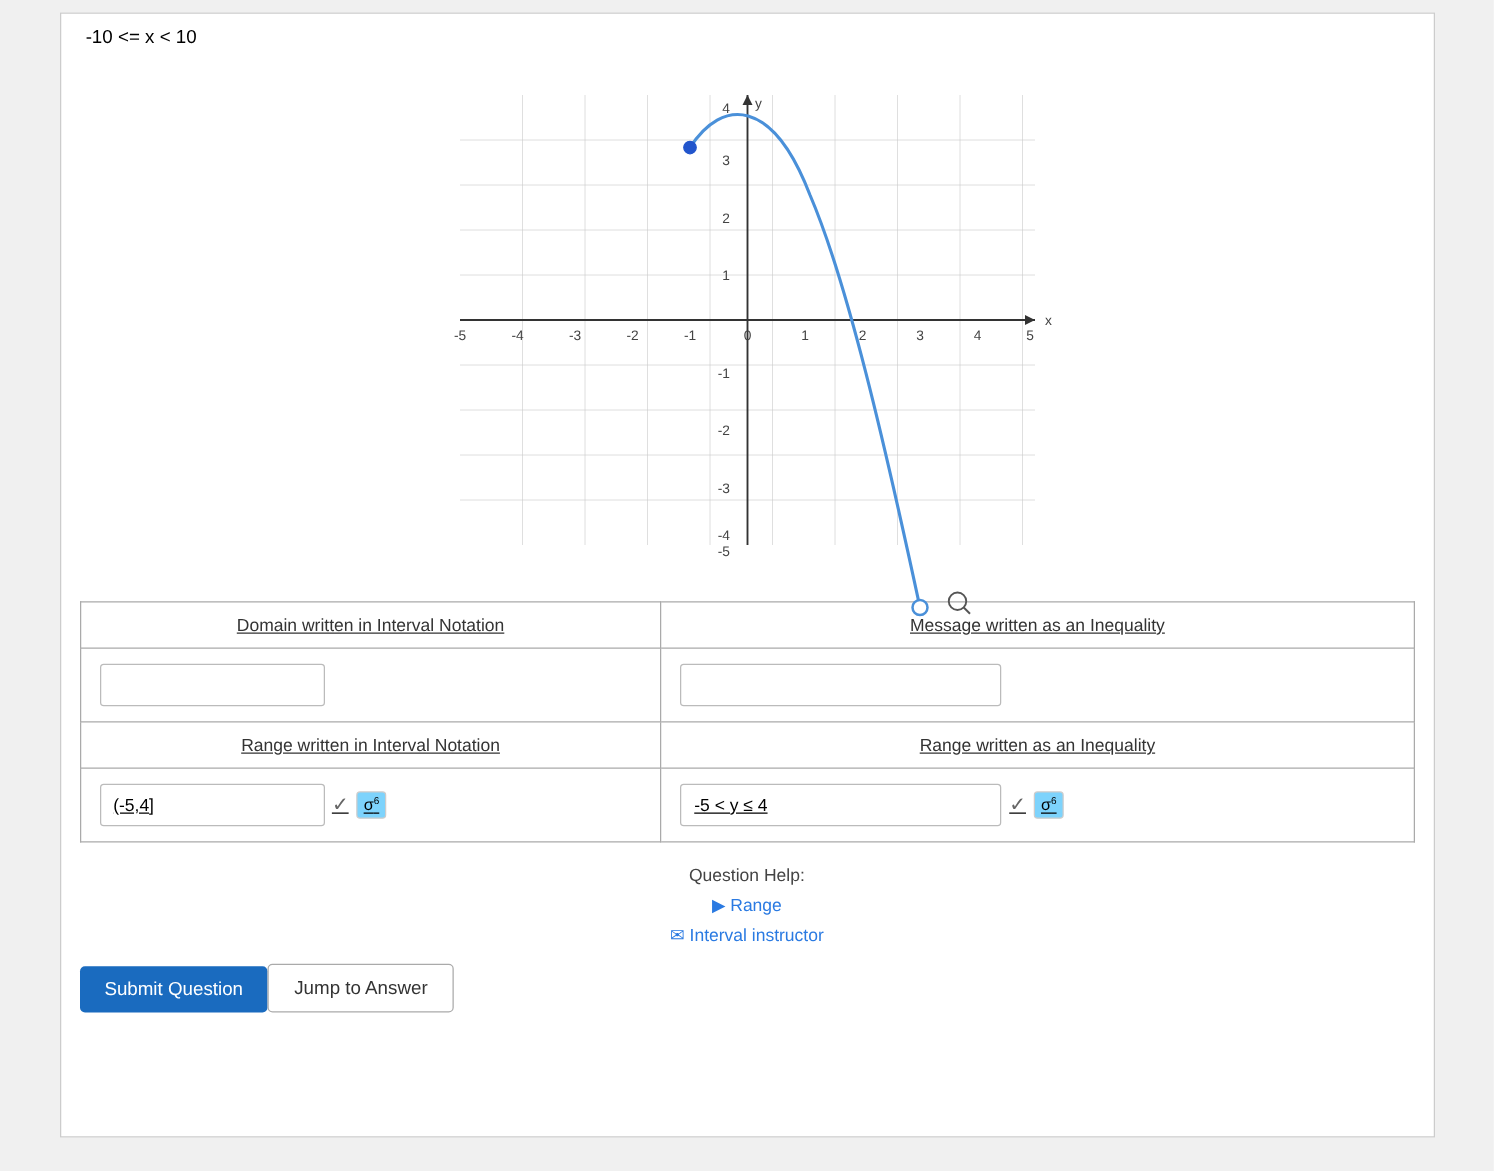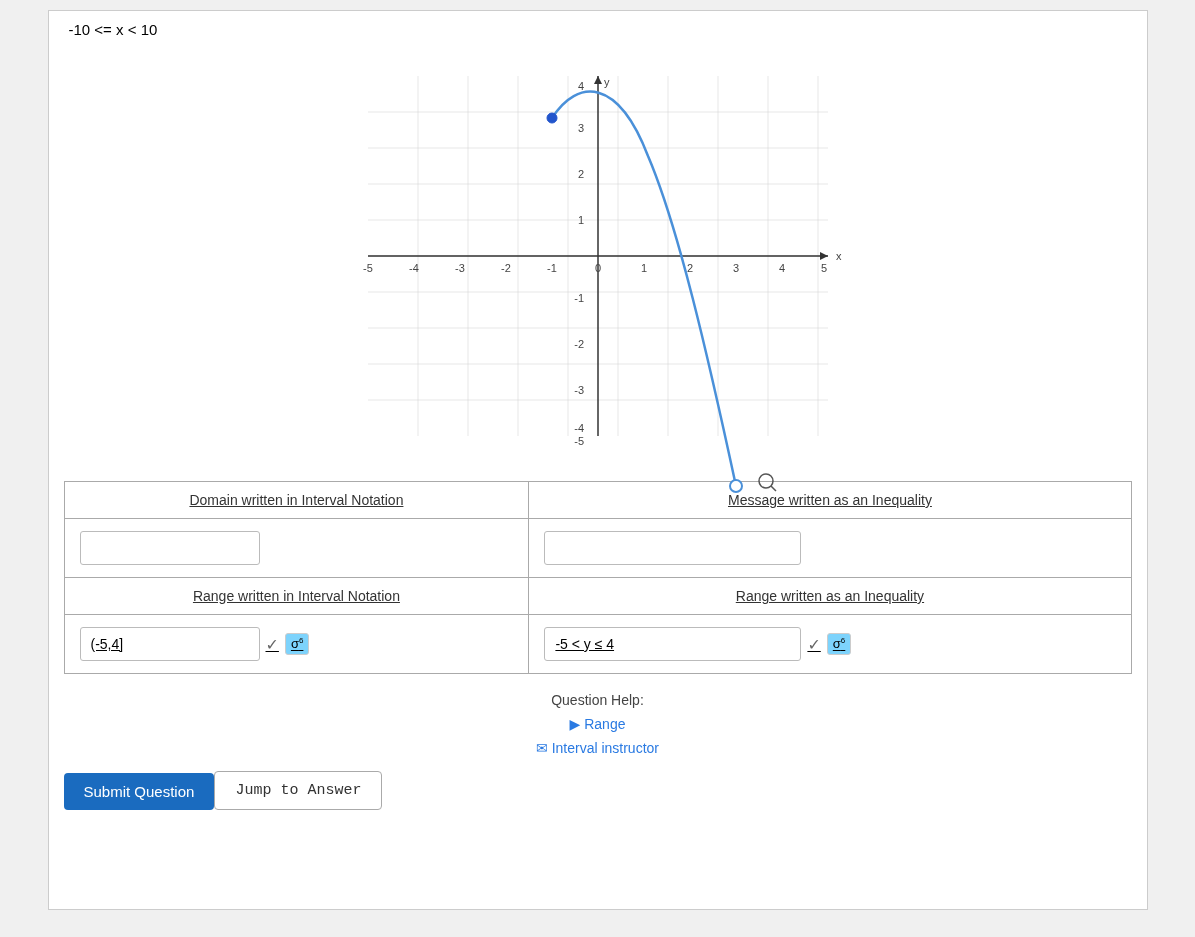--- a/index.html
+++ b/index.html
@@ -122,7 +122,6 @@
       font-size: 15px;
       border-radius: 4px;
       cursor: pointer;
-      font-family: Liberation Mono, monospace;
     }
     .grid-line { stroke: #ccc; stroke-width: 0.5; }
     .axis-line { stroke: #333; stroke-width: 1.5; }

